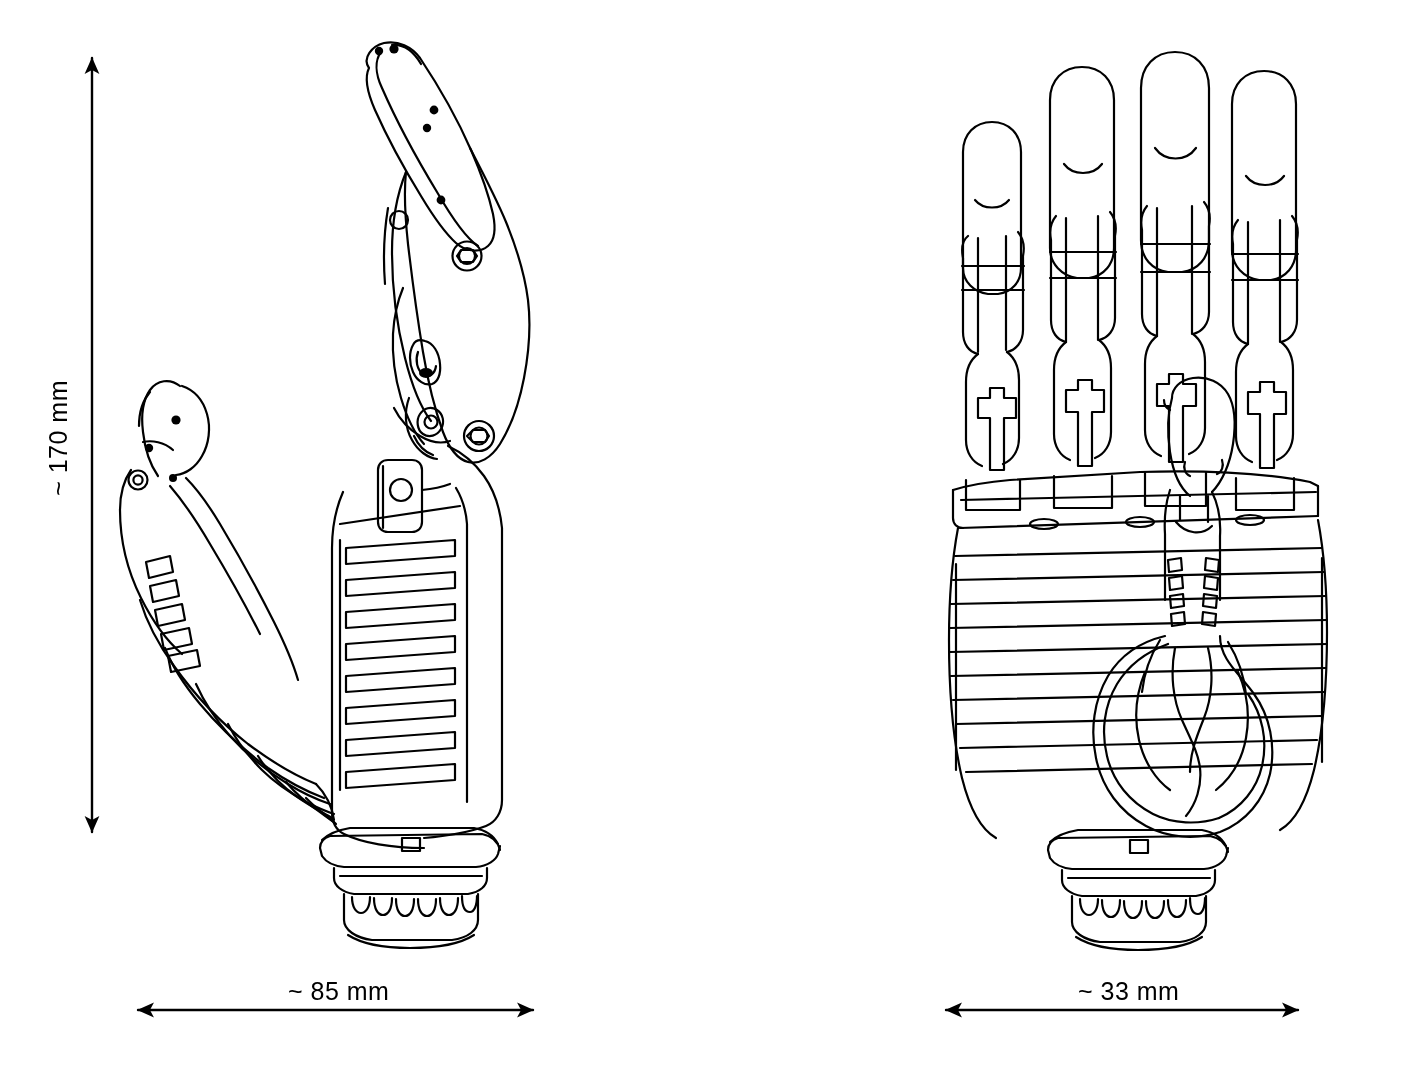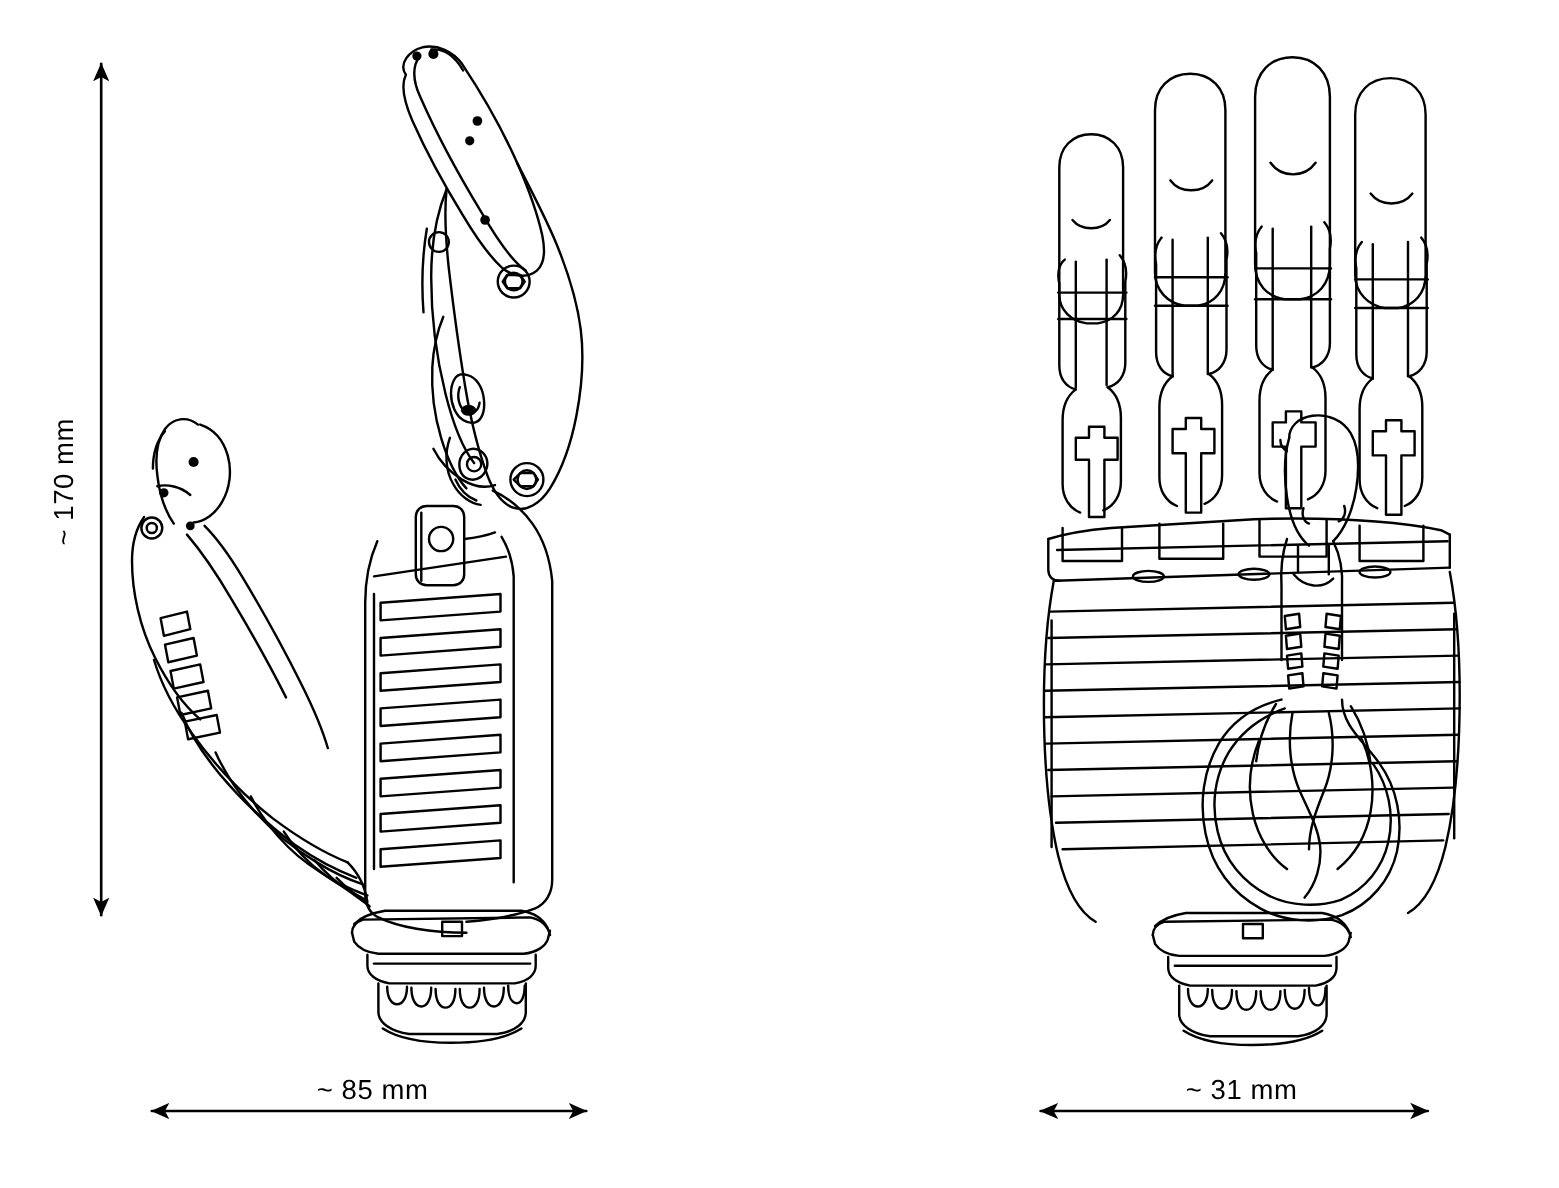--- a/index.html
+++ b/index.html
@@ -381,7 +381,7 @@
 
   <div class="dim-label" id="label-width-side">~ 85 mm</div>
 
-  <div class="dim-label" id="label-width-front">~ 31 mm</div>
+  <div class="dim-label" id="label-width-front">~ 33 mm</div>
 
 </div>
 

